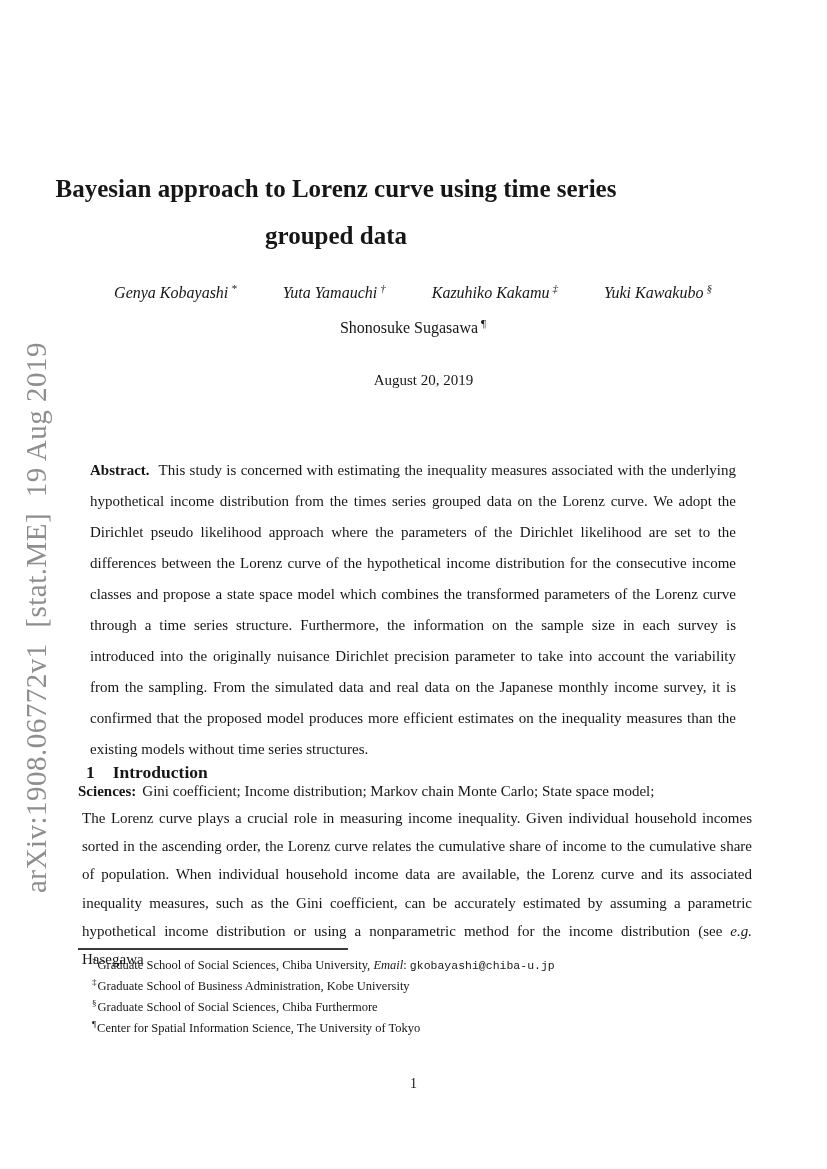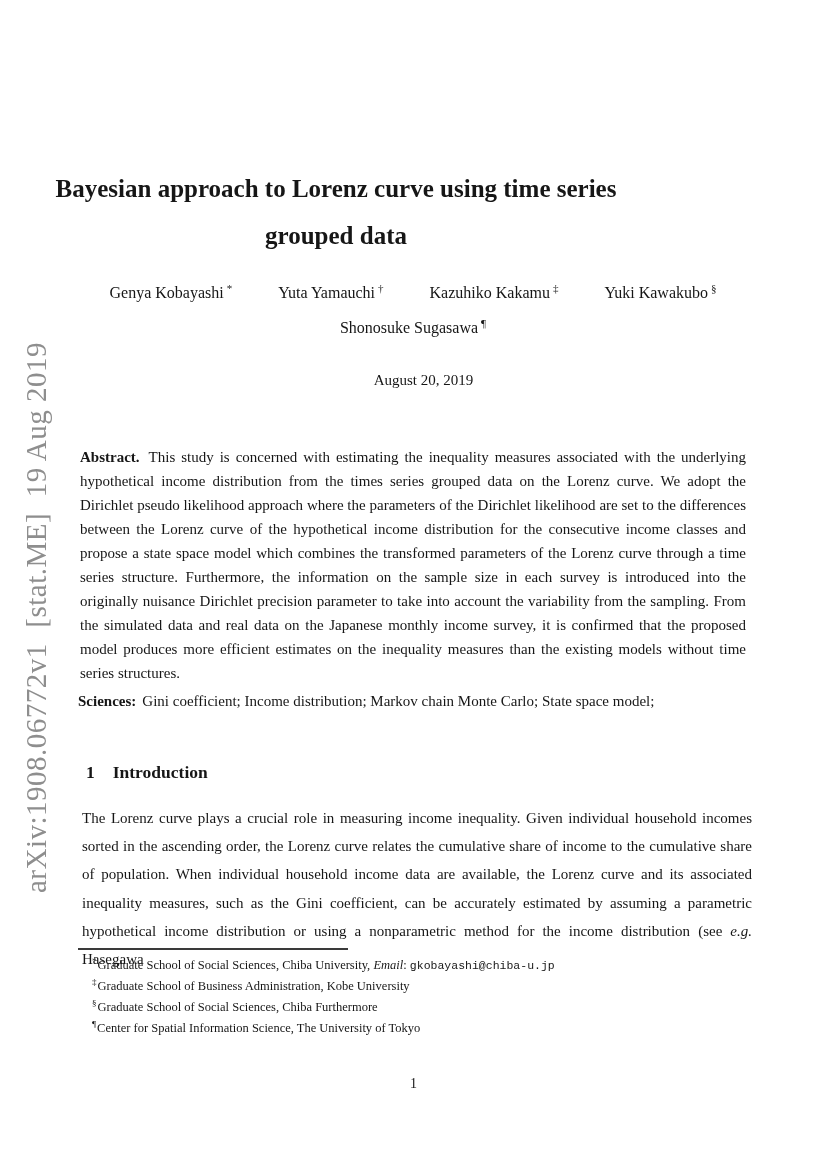--- a/index.html
+++ b/index.html
@@ -44,7 +44,7 @@
     gap: 46px;
     font-size: 16px;
   }
-  .authors-row1 { top: 282px; }
+  .authors-row1 { top: 282px; font-style: italic; }
   .authors-row2 { top: 317px; }
   .author sup { font-size: 11px; margin-left: 3px; }
   .date {

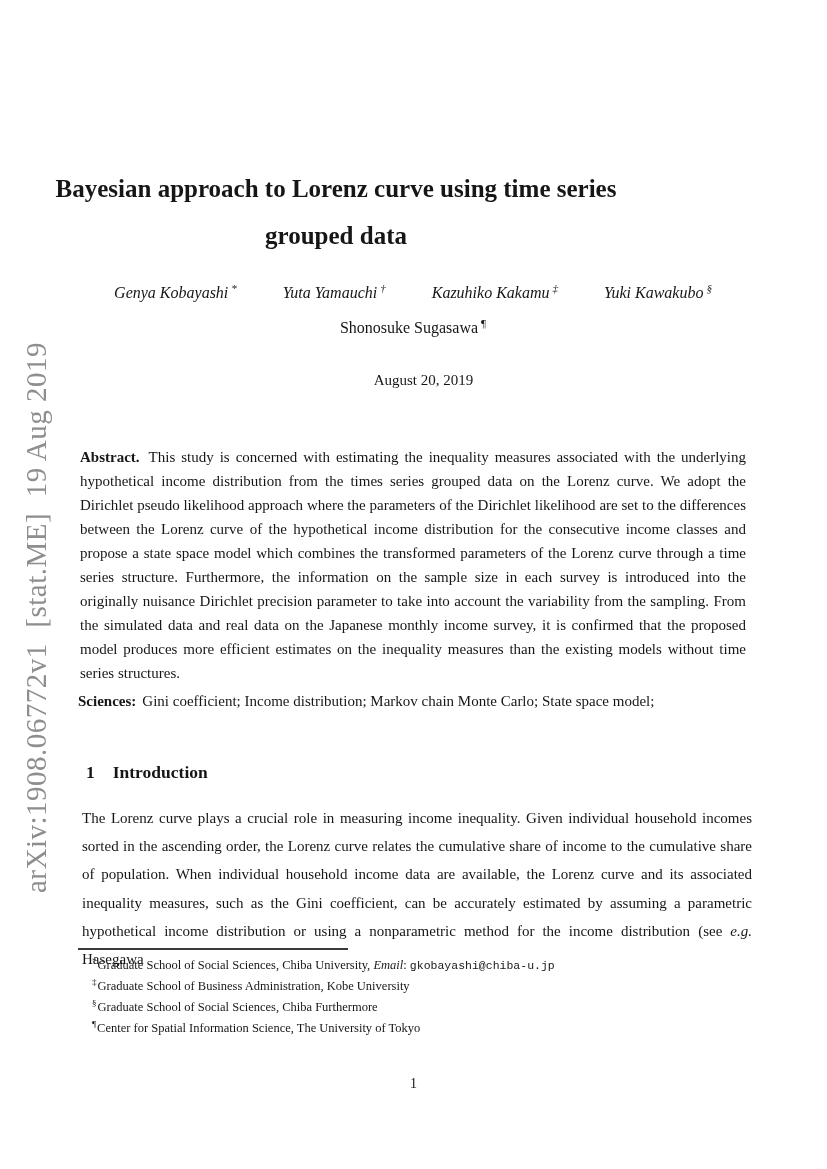--- a/index.html
+++ b/index.html
@@ -64,9 +64,9 @@
     font-size: 15px;
   }
   .abs {
-    margin: 2px;
+    margin: 12px;
     text-align: justify;
-    line-height: 24px;
+    line-height: 31px;
   }
   .abs > b { margin-right: 9px; }
   .keywords { margin: 0; line-height: 28.7px; }

